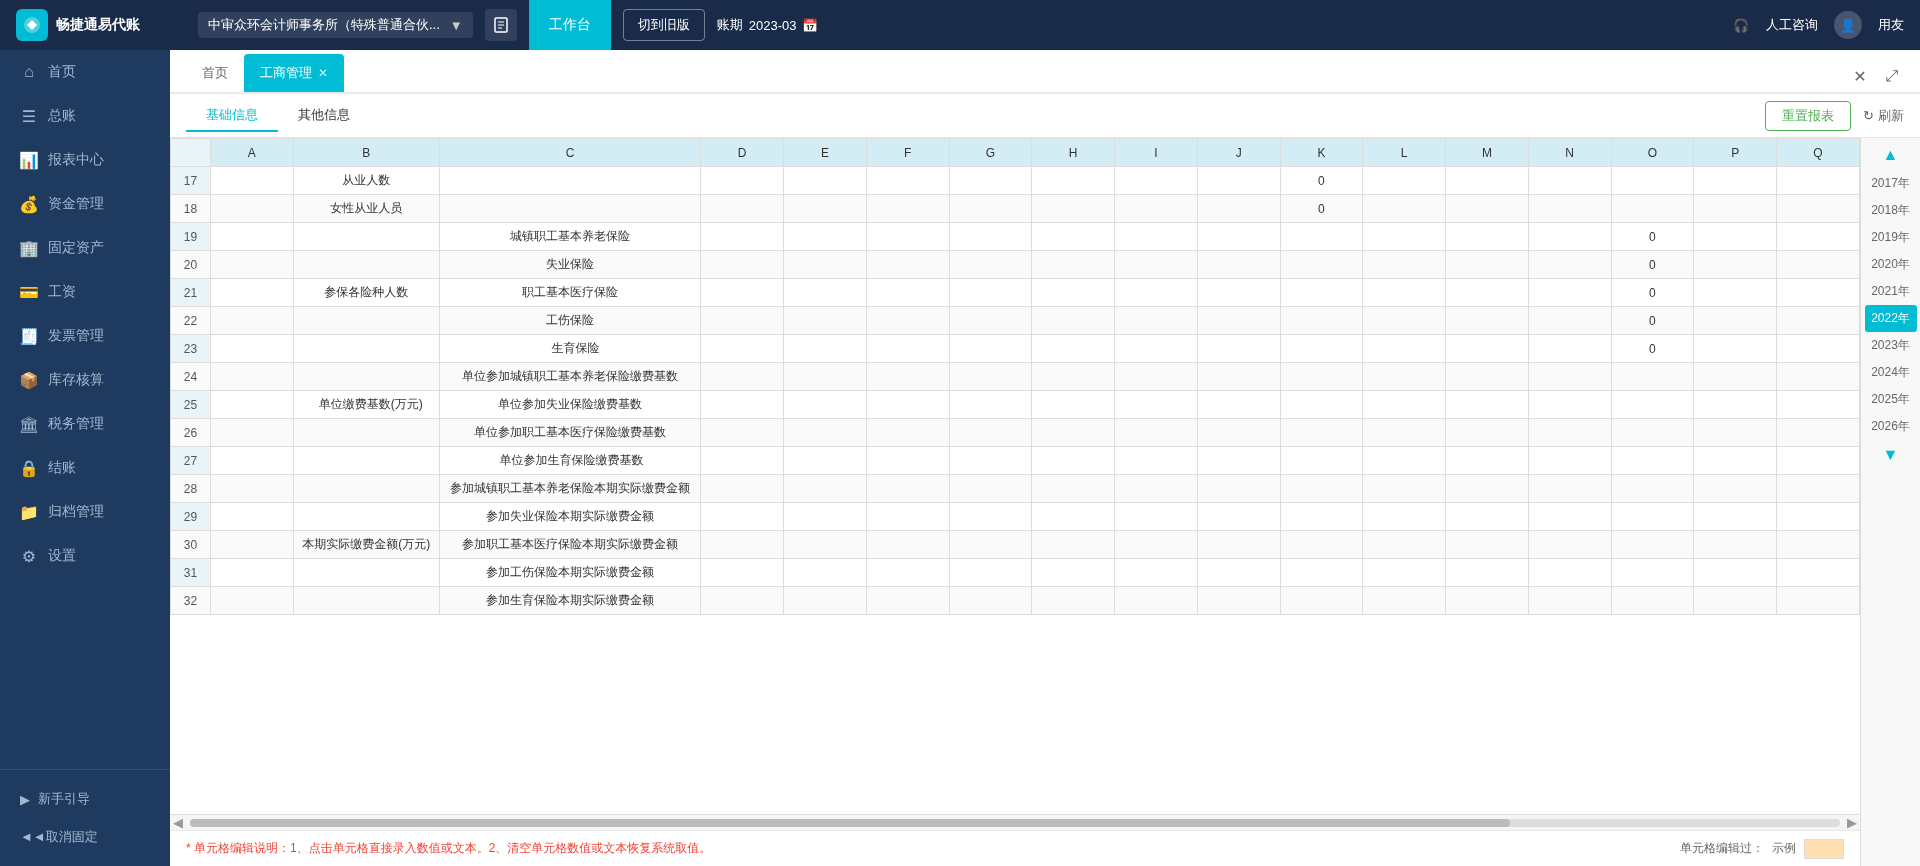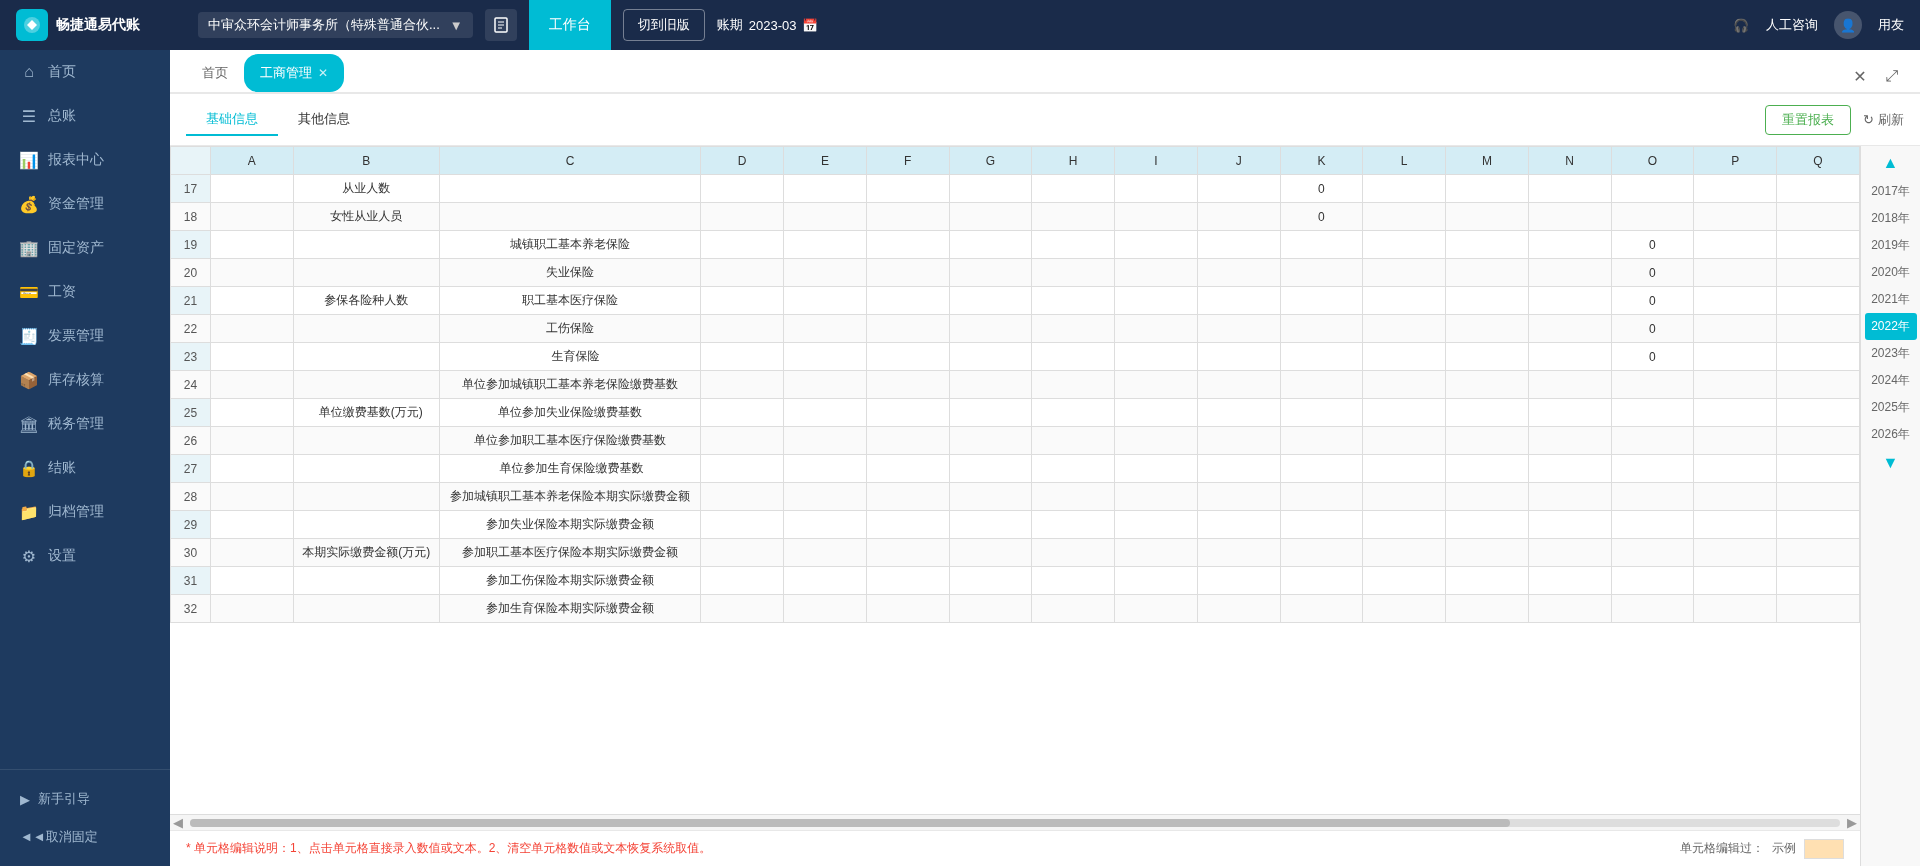--- a/index.html
+++ b/index.html
@@ -37,7 +37,7 @@
     
     .tabs-bar { height: 44px; background: white; display: flex; align-items: flex-end; padding: 0 16px; border-bottom: 2px solid #e8e8e8; flex-shrink: 0; }
     .tab { padding: 10px 16px; font-size: 13px; cursor: pointer; color: #666; border-radius: 4px 4px 0 0; display: flex; align-items: center; gap: 6px; }
-    .tab.active { background: #00bcd4; color: white; border-radius: 14px; }
+    .tab.active { background: #00bcd4; color: white; }
     .tab-close { font-size: 12px; opacity: 0.8; }
     .reset-btn { background: white; color: #4caf50; border: 1px solid #4caf50; border-radius: 4px; padding: 5px 16px; font-size: 13px; cursor: pointer; }
     .refresh-btn { background: white; color: #666; border: none; font-size: 13px; cursor: pointer; display: flex; align-items: center; gap: 4px; }

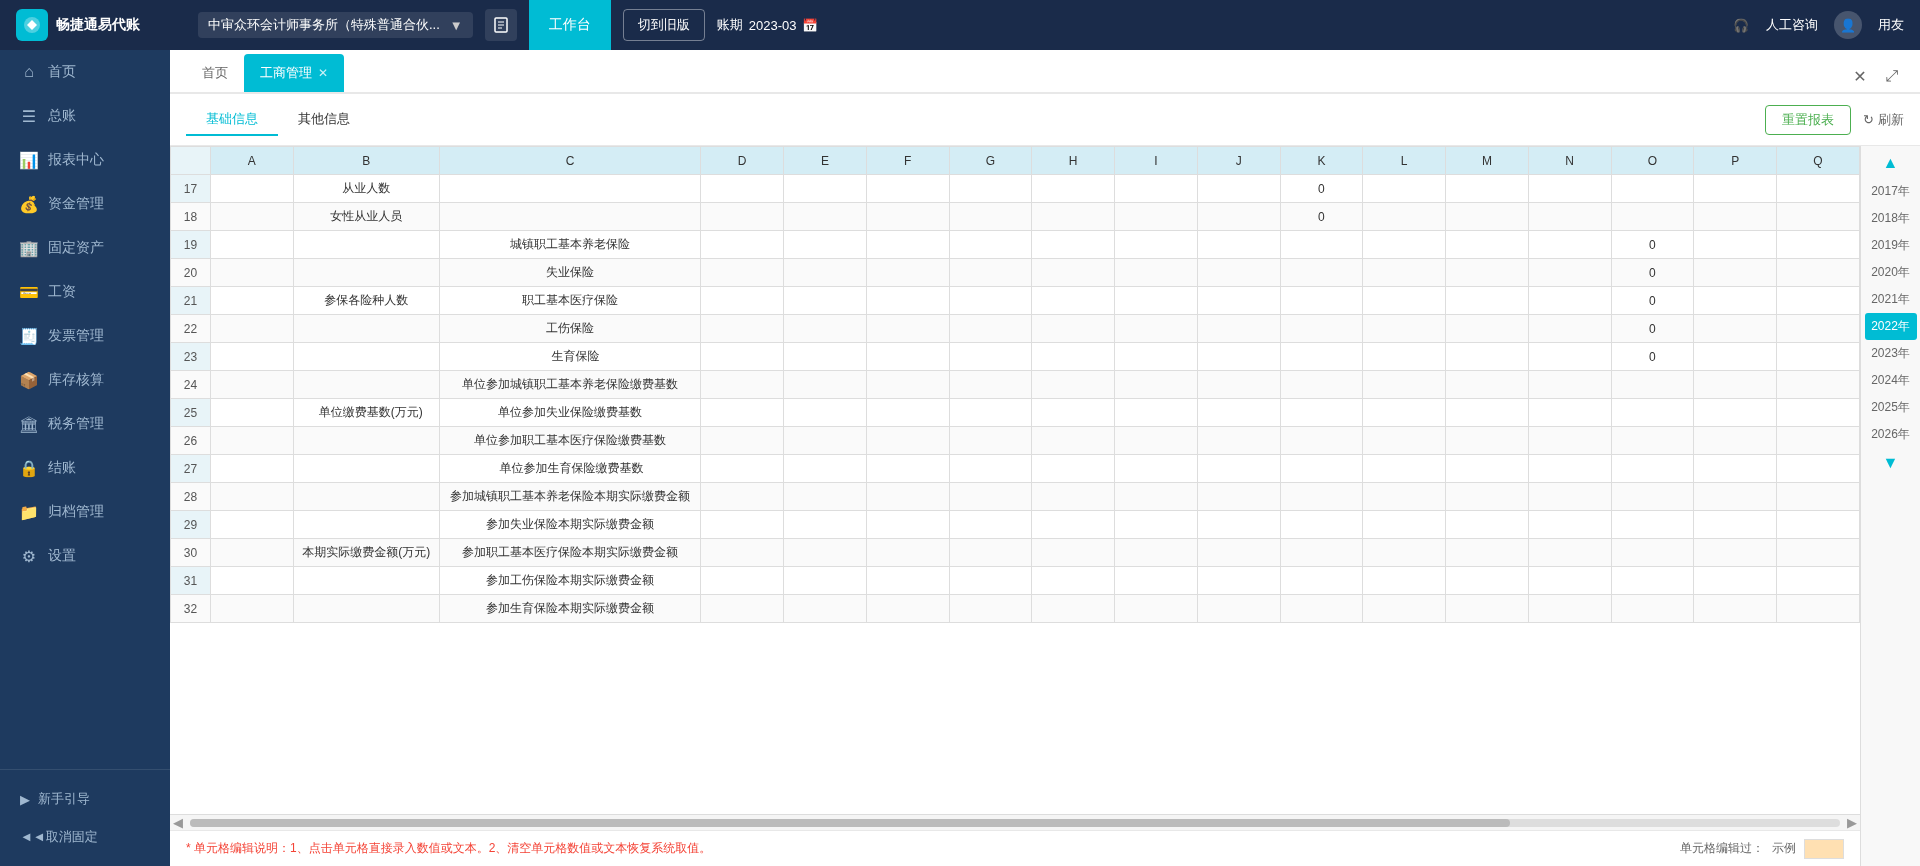--- a/index.html
+++ b/index.html
@@ -196,7 +196,7 @@
       </div>
     </div>
 
-    <div style="background:white; padding: 0 16px; display:flex; align-items:center; border-bottom:1px solid #e8e8e8; height:52px; flex-shrink:0;">
+    <div style="background:white; padding: 0 16px; display:flex; align-items:center; border-bottom:1px solid #e8e8e8; height:44px; flex-shrink:0;">
       <div class="sub-tabs">
         <div class="sub-tab active">
           <span>基础信息</span>

